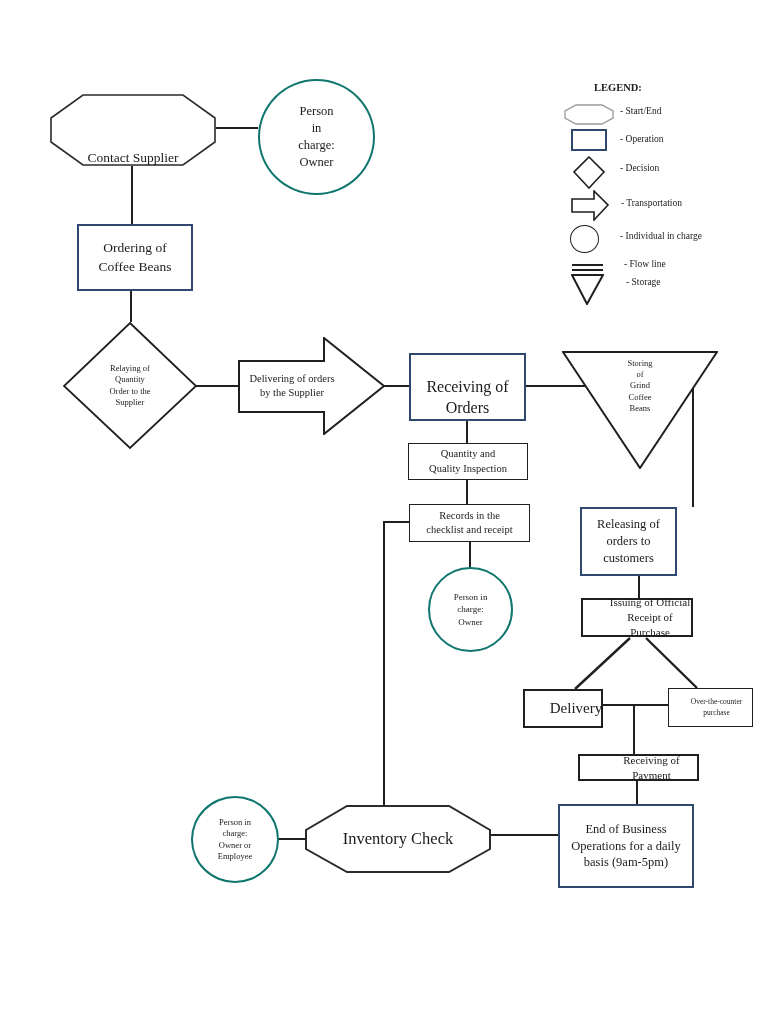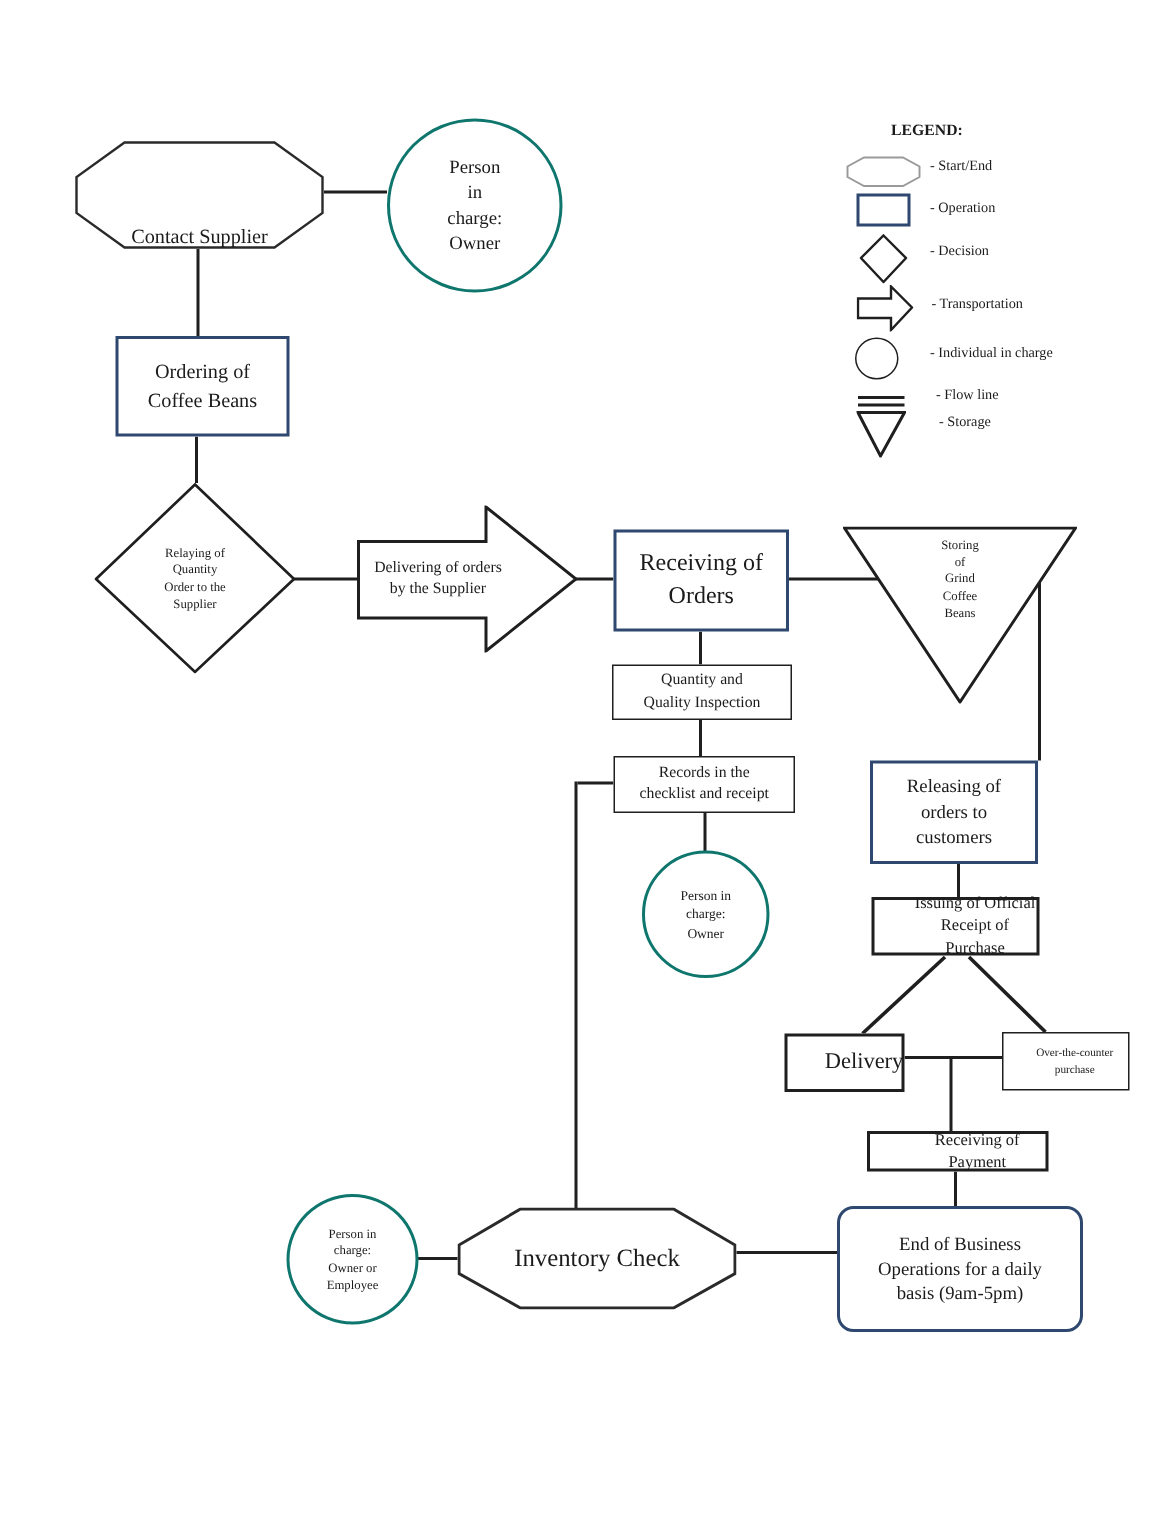--- a/index.html
+++ b/index.html
@@ -96,7 +96,7 @@
 by the Supplier</div>
   </div>
 
-  <div class="rect-node op-border" style="left:409px;top:353px;width:117px;height:68px;font-size:16px;">
+  <div class="rect-node op-border" style="left:409px;top:353px;width:117px;height:68px;font-size:16px;align-items:flex-end;">
     <span>Receiving of
 Orders</span>
   </div>

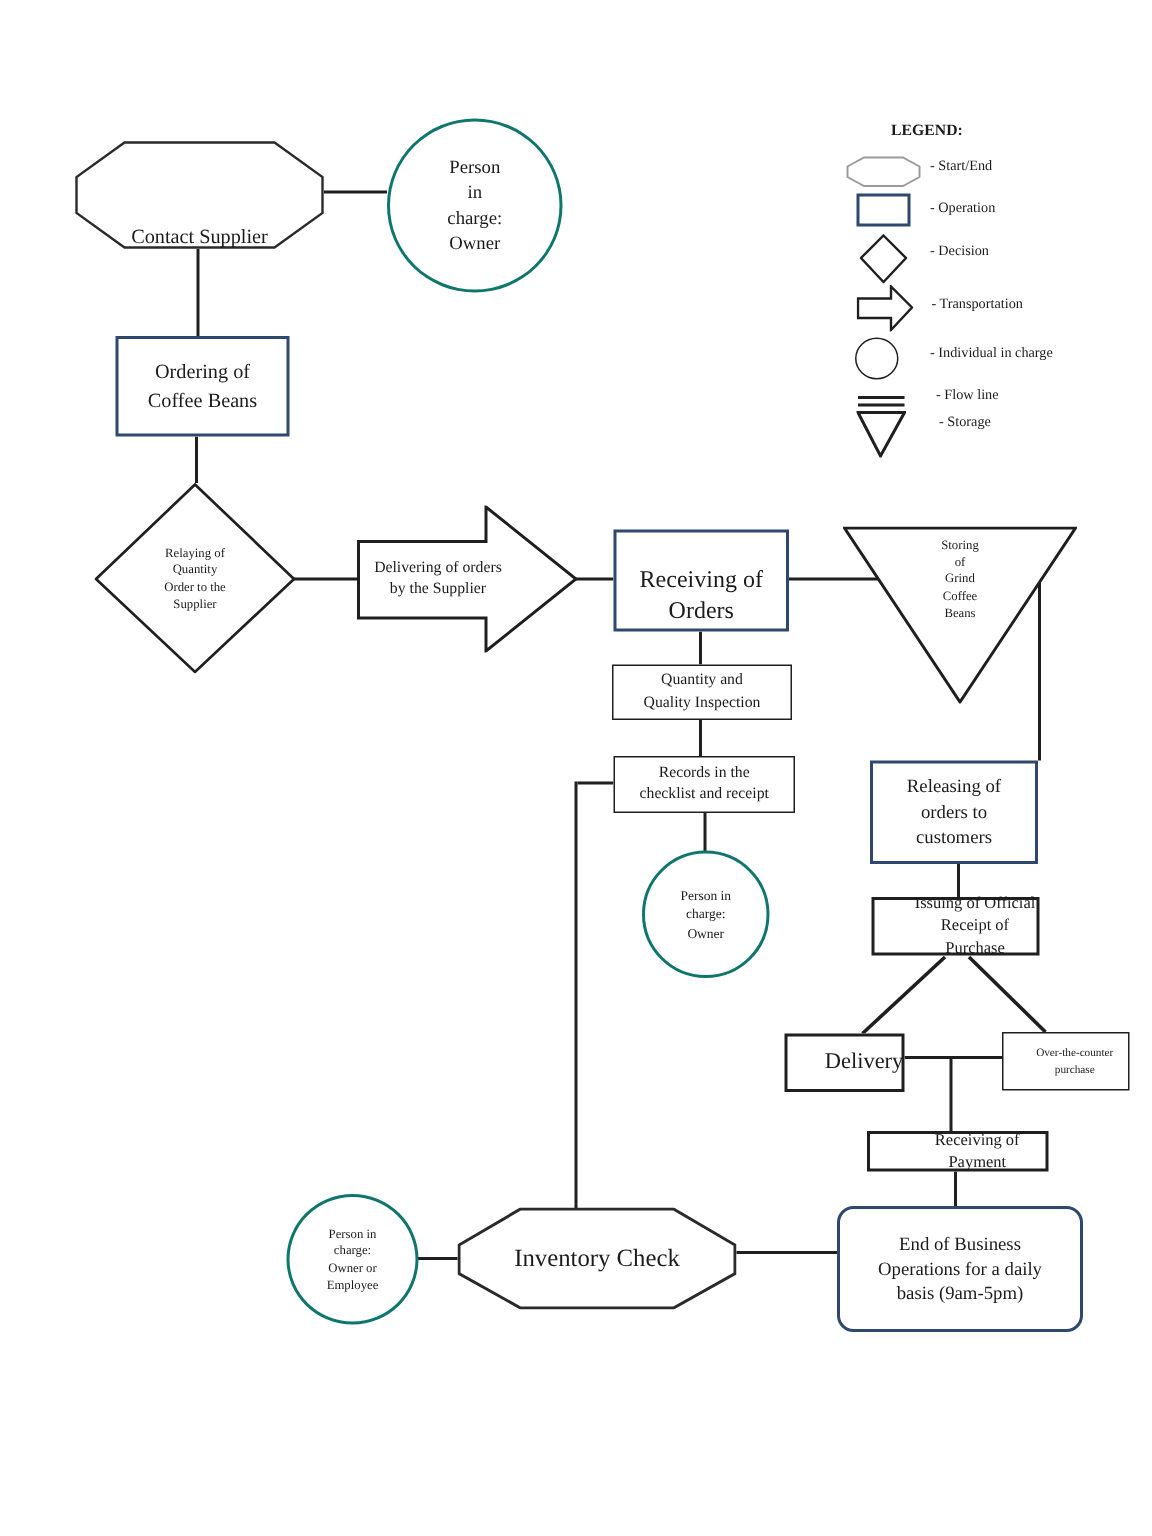--- a/index.html
+++ b/index.html
@@ -128,7 +128,7 @@
 Owner</span>
   </div>
 
-  <div class="rect-node op-border" style="left:580px;top:507px;width:112px;height:69px;font-size:12.5px;">
+  <div class="rect-node op-border" style="left:580px;top:507px;width:97px;height:69px;font-size:12.5px;">
     <span>Releasing of
 orders to
 customers</span>

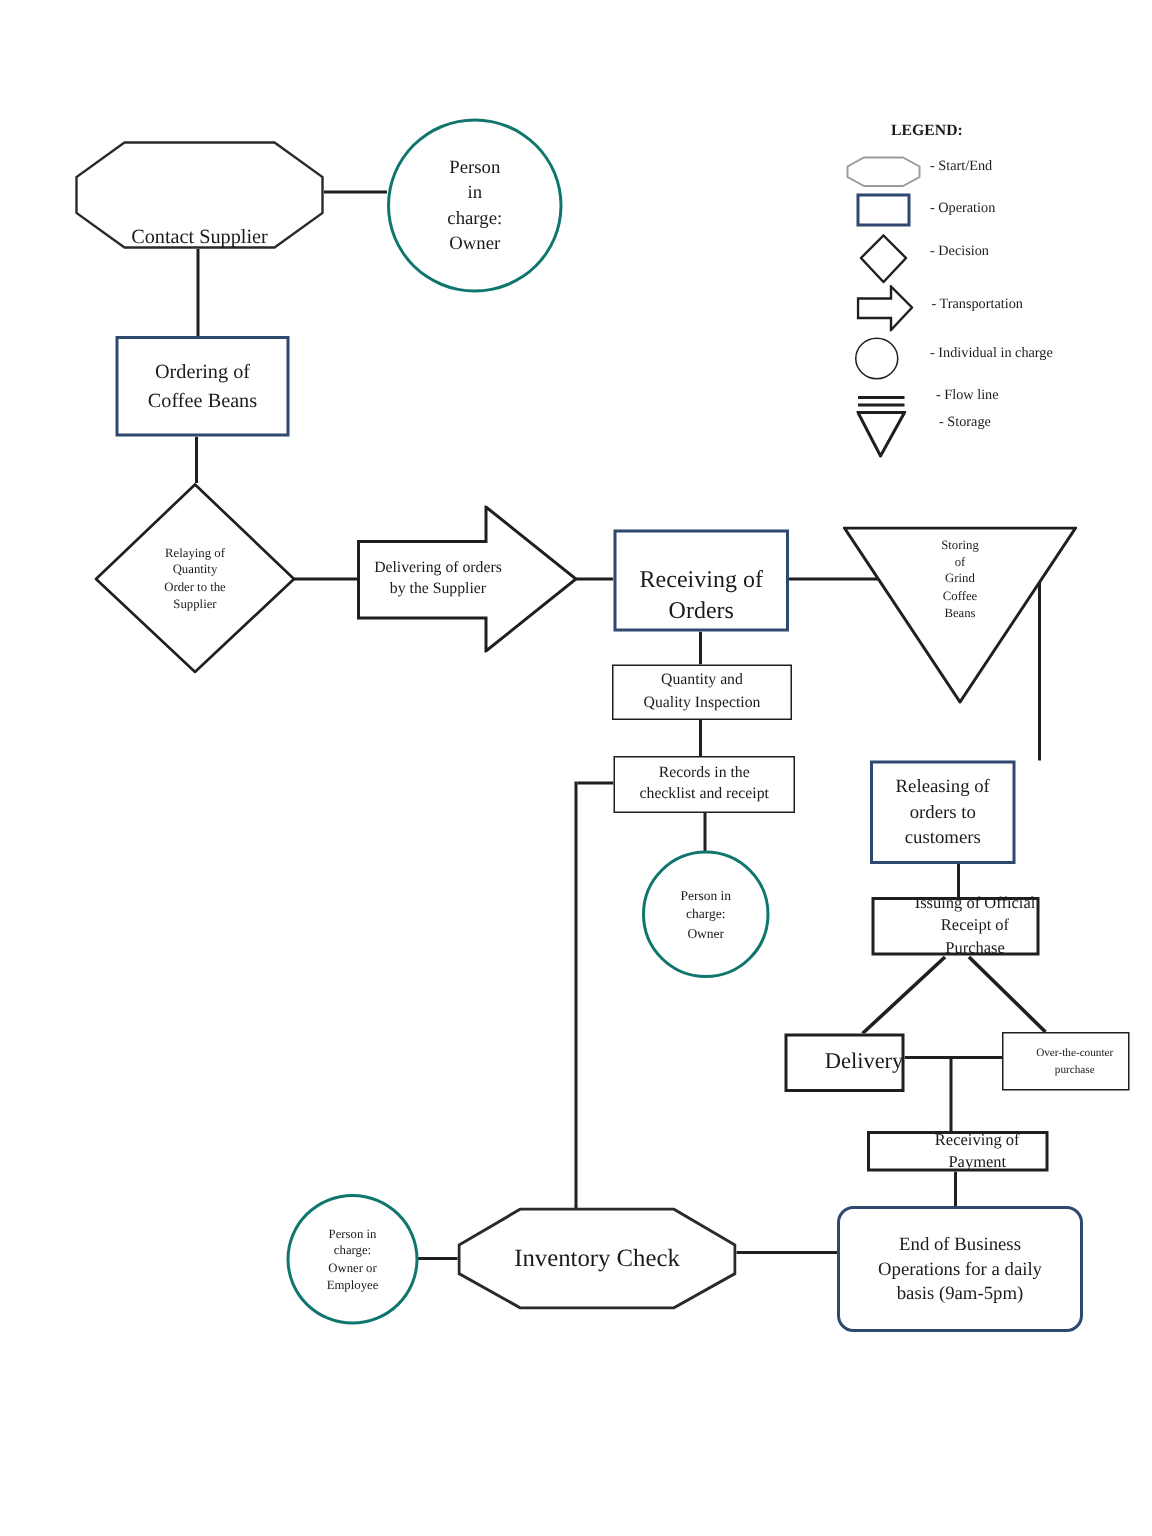--- a/index.html
+++ b/index.html
@@ -152,7 +152,7 @@
     <span>Receiving of Payment</span>
   </div>
 
-  <div class="rect-node op-border" style="left:558px;top:804px;width:164px;height:84px;font-size:12.5px;border-radius:11px;">
+  <div class="rect-node op-border" style="left:558px;top:804px;width:136px;height:84px;font-size:12.5px;">
     <span>End of Business
 Operations for a daily
 basis (9am-5pm)</span>

